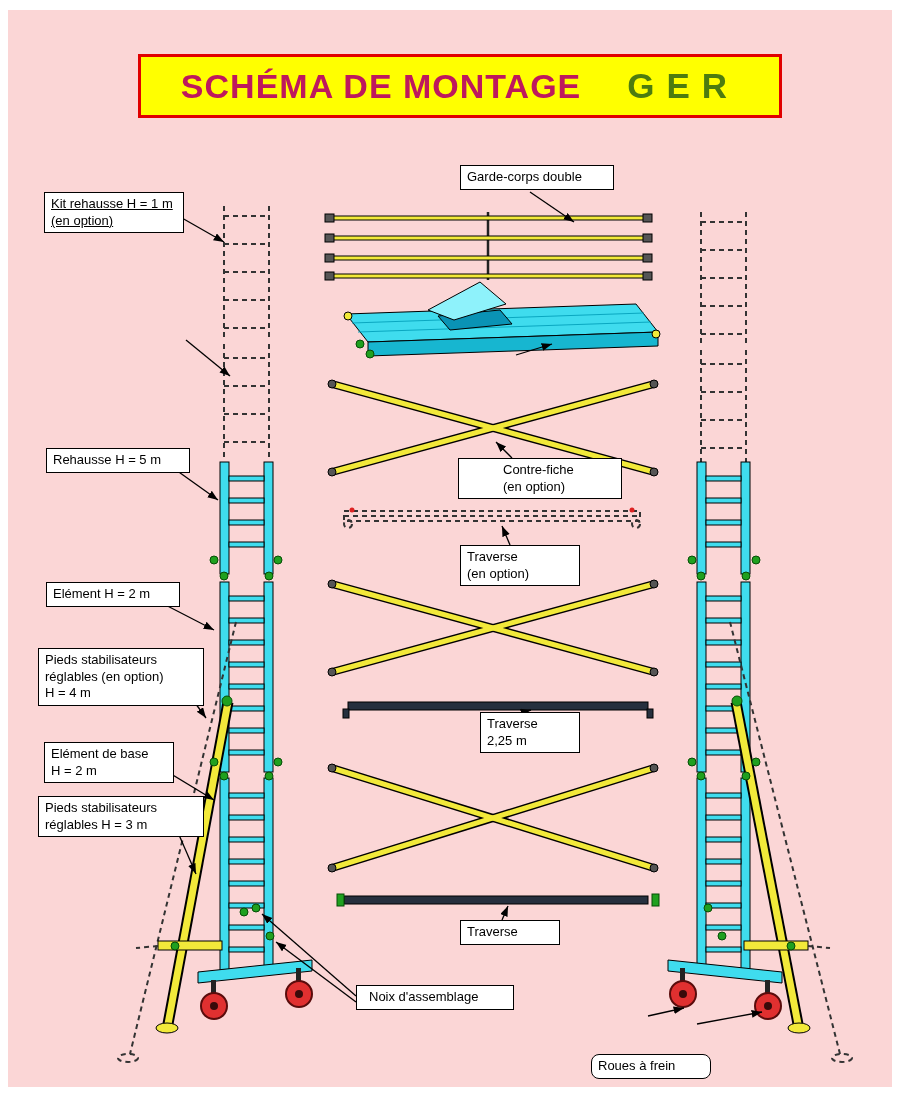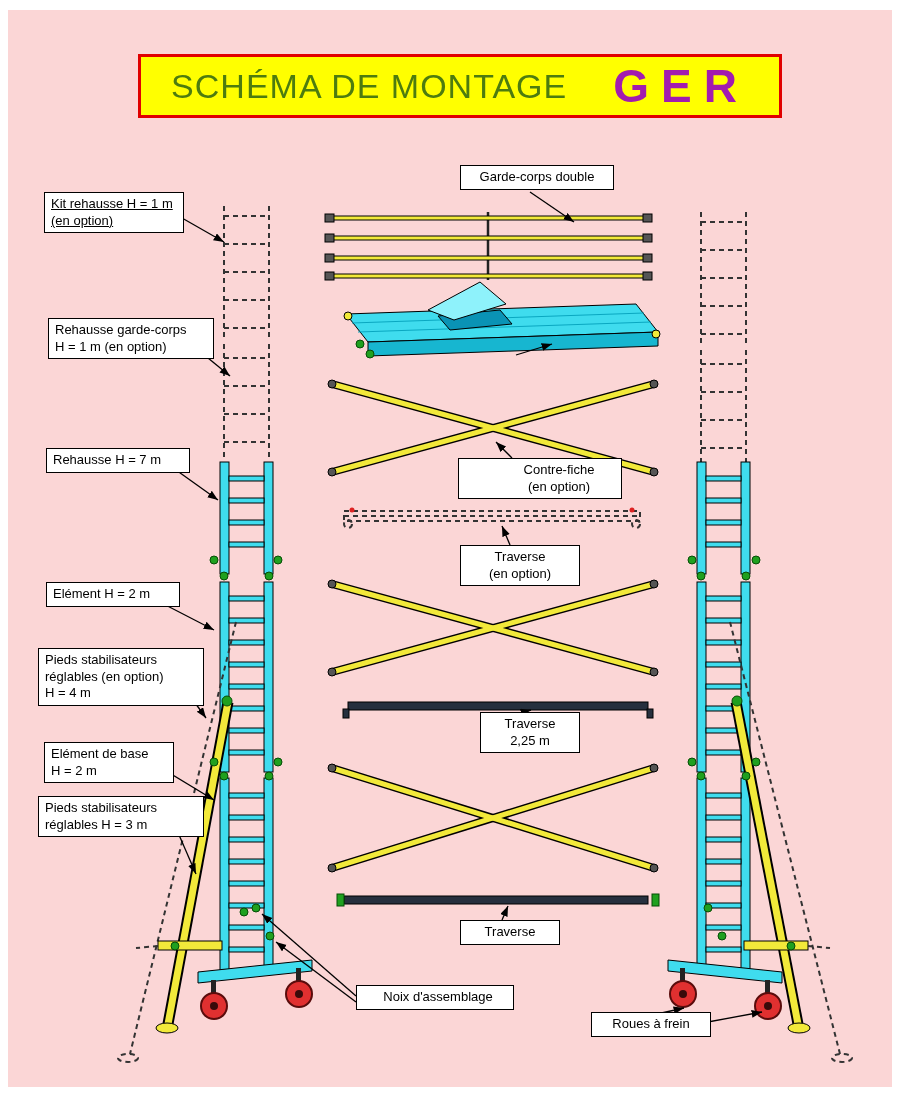--- a/index.html
+++ b/index.html
@@ -14,7 +14,7 @@
     background:#ffff00;border:3px solid #e00000;
     display:flex;align-items:center;justify-content:center;gap:46px;
   }
-  .banner .t-main{color:#4d7c0f;font-size:34px;font-weight:normal;letter-spacing:1px;}
+  .banner .t-main{color:#be185d;font-size:34px;font-weight:bold;letter-spacing:1px;}
   .banner .t-brand{color:#a21caf;font-size:46px;font-weight:800;letter-spacing:12px;}
   .lbl{
     position:absolute;background:#ffffff;border:1px solid #000;

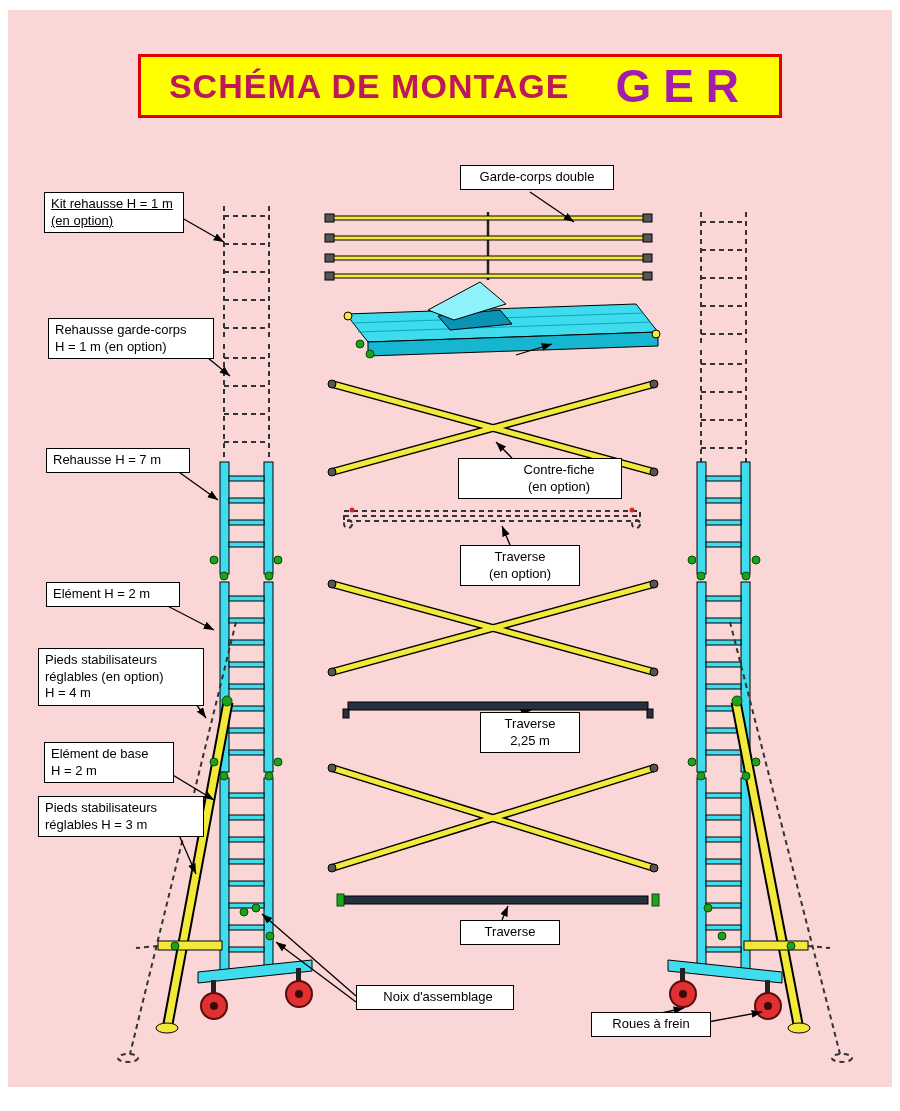--- a/index.html
+++ b/index.html
@@ -15,7 +15,7 @@
     display:flex;align-items:center;justify-content:center;gap:46px;
   }
   .banner .t-main{color:#be185d;font-size:34px;font-weight:bold;letter-spacing:1px;}
-  .banner .t-brand{color:#a21caf;font-size:46px;font-weight:800;letter-spacing:12px;}
+  .banner .t-brand{color:#4d7c0f;font-size:35px;font-weight:800;letter-spacing:12px;}
   .lbl{
     position:absolute;background:#ffffff;border:1px solid #000;
     padding:3px 6px;font-size:13px;line-height:1.28;color:#000;

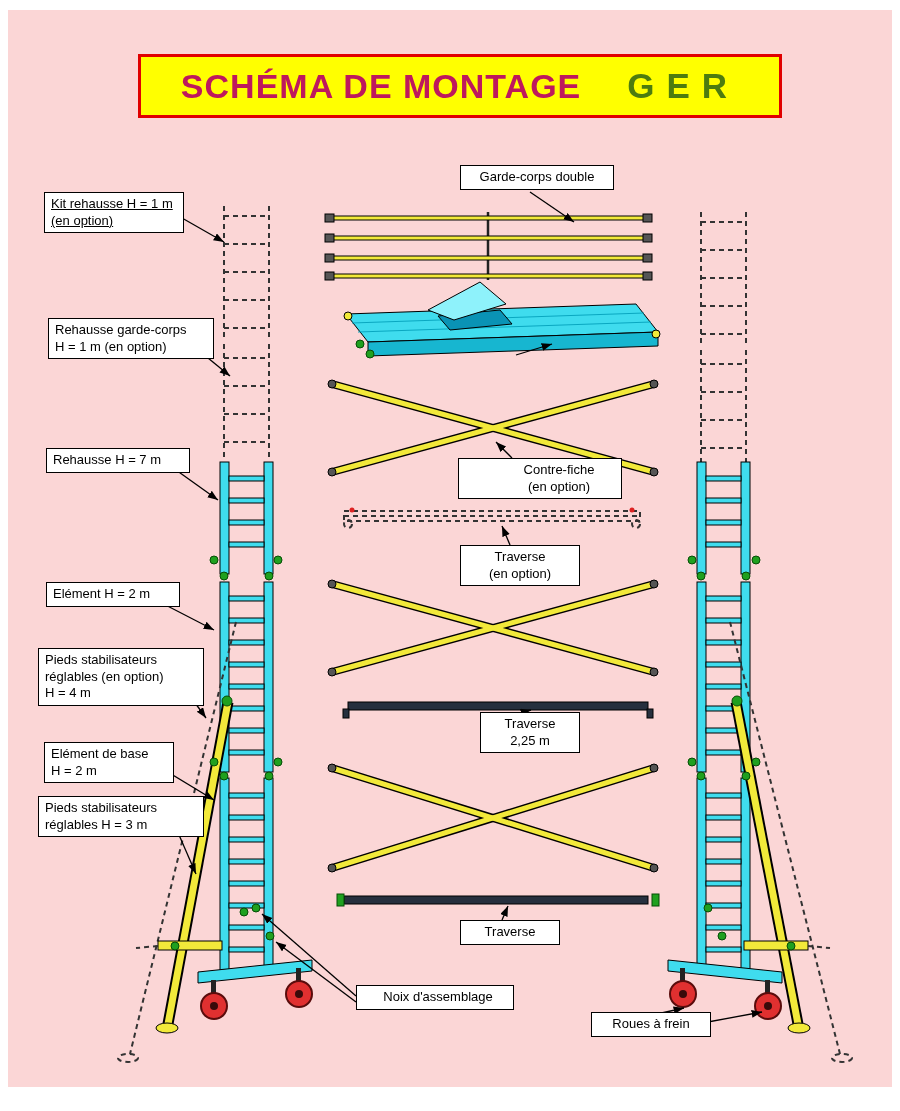--- a/index.html
+++ b/index.html
@@ -21,7 +21,7 @@
     padding:3px 6px;font-size:13px;line-height:1.28;color:#000;
     white-space:pre-line;
   }
-  .lbl.center{text-align:center;}
+  .lbl.center{}
   
   .lbl-kit{left:36px;top:182px;width:126px;text-decoration:underline;}
   .lbl-rgc{left:40px;top:308px;width:152px;}

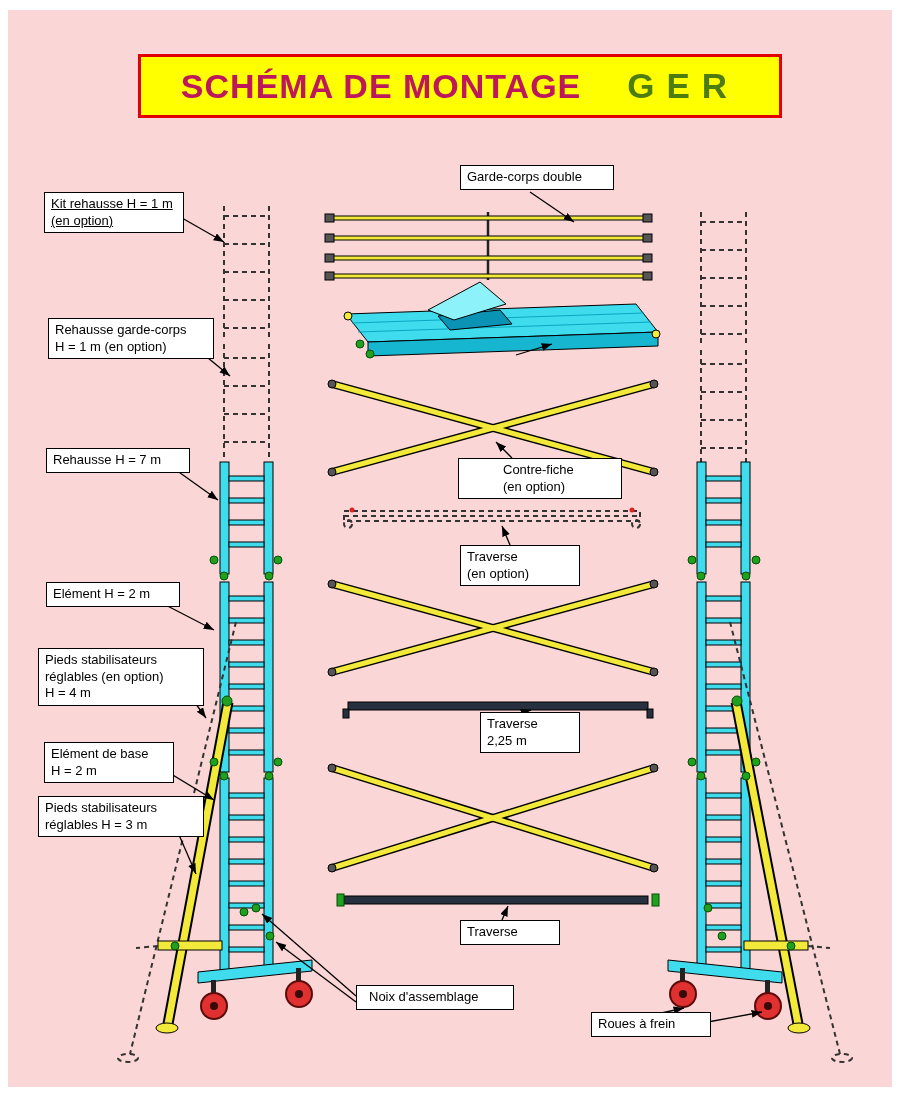--- a/index.html
+++ b/index.html
@@ -341,8 +341,6 @@
 
   <div class="lbl lbl-kit">Kit rehausse H = 1 m
 (en option)</div>
-  <div class="lbl lbl-rgc">Rehausse garde-corps
-H = 1 m (en option)</div>
   <div class="lbl lbl-reh">Rehausse H = 7 m</div>
   <div class="lbl lbl-el2">Elément H = 2 m</div>
   <div class="lbl lbl-p4">Pieds stabilisateurs

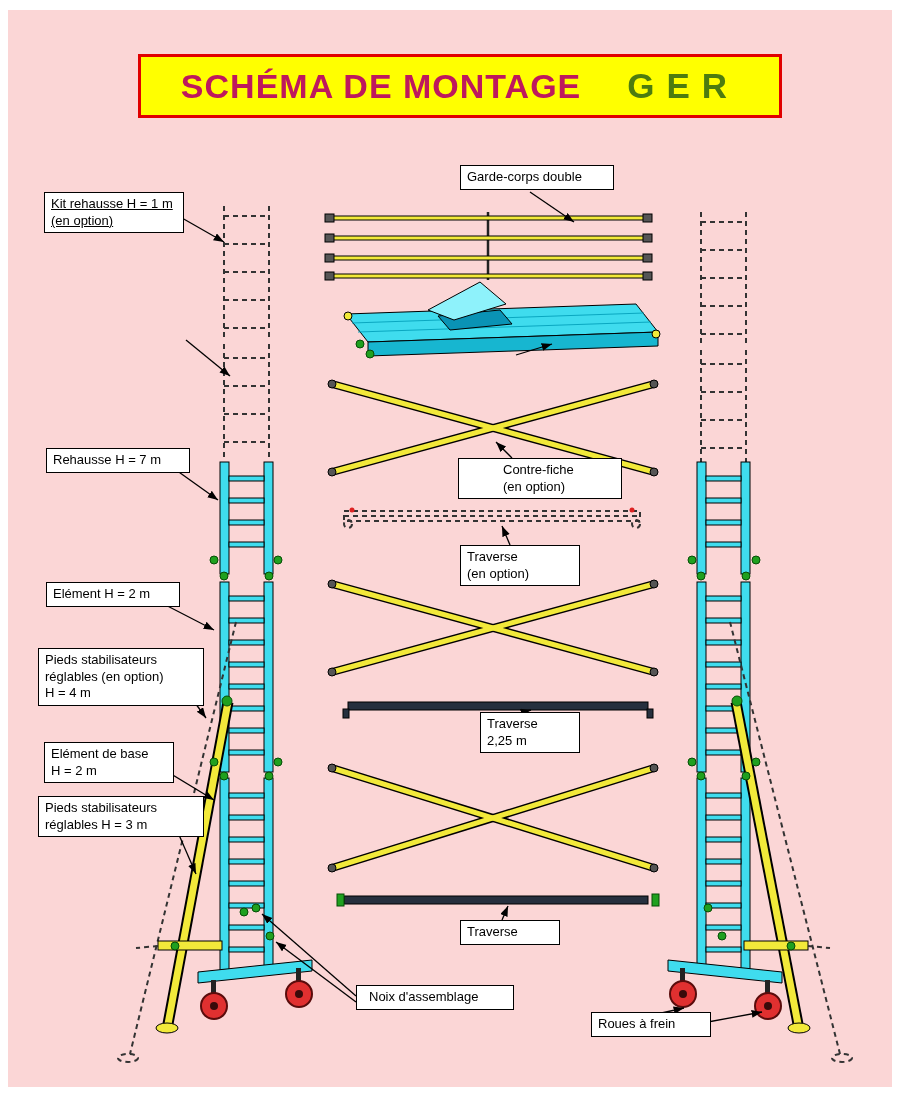--- a/index.html
+++ b/index.html
@@ -341,7 +341,7 @@
 
   <div class="lbl lbl-kit">Kit rehausse H = 1 m
 (en option)</div>
-  <div class="lbl lbl-reh">Rehausse H = 7 m</div>
+  <div class="lbl lbl-reh">Rehausse H = 5 m</div>
   <div class="lbl lbl-el2">Elément H = 2 m</div>
   <div class="lbl lbl-p4">Pieds stabilisateurs
 réglables (en option)

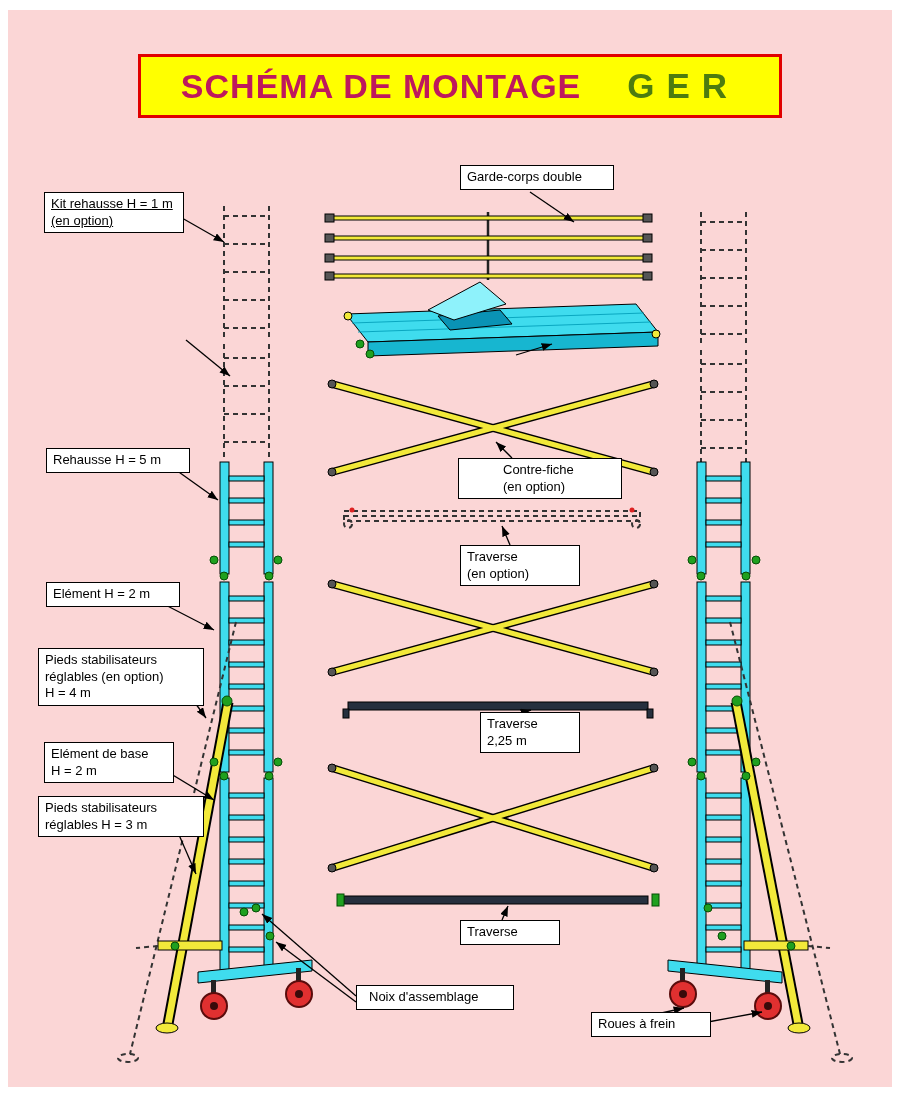--- a/index.html
+++ b/index.html
@@ -38,7 +38,7 @@
   .lbl-t225{left:472px;top:702px;width:86px;}
   .lbl-trv{left:452px;top:910px;width:86px;}
   .lbl-noix{left:348px;top:975px;width:138px;padding-left:12px;}
-  .lbl-rou{left:583px;top:1002px;width:106px;}
+  .lbl-rou{left:583px;top:1044px;width:106px;border-radius:8px;}
   
   .cy{fill:#3fdcee;stroke:#000;stroke-width:1;}
   .yl{fill:#f2e93a;stroke:#000;stroke-width:1;}

